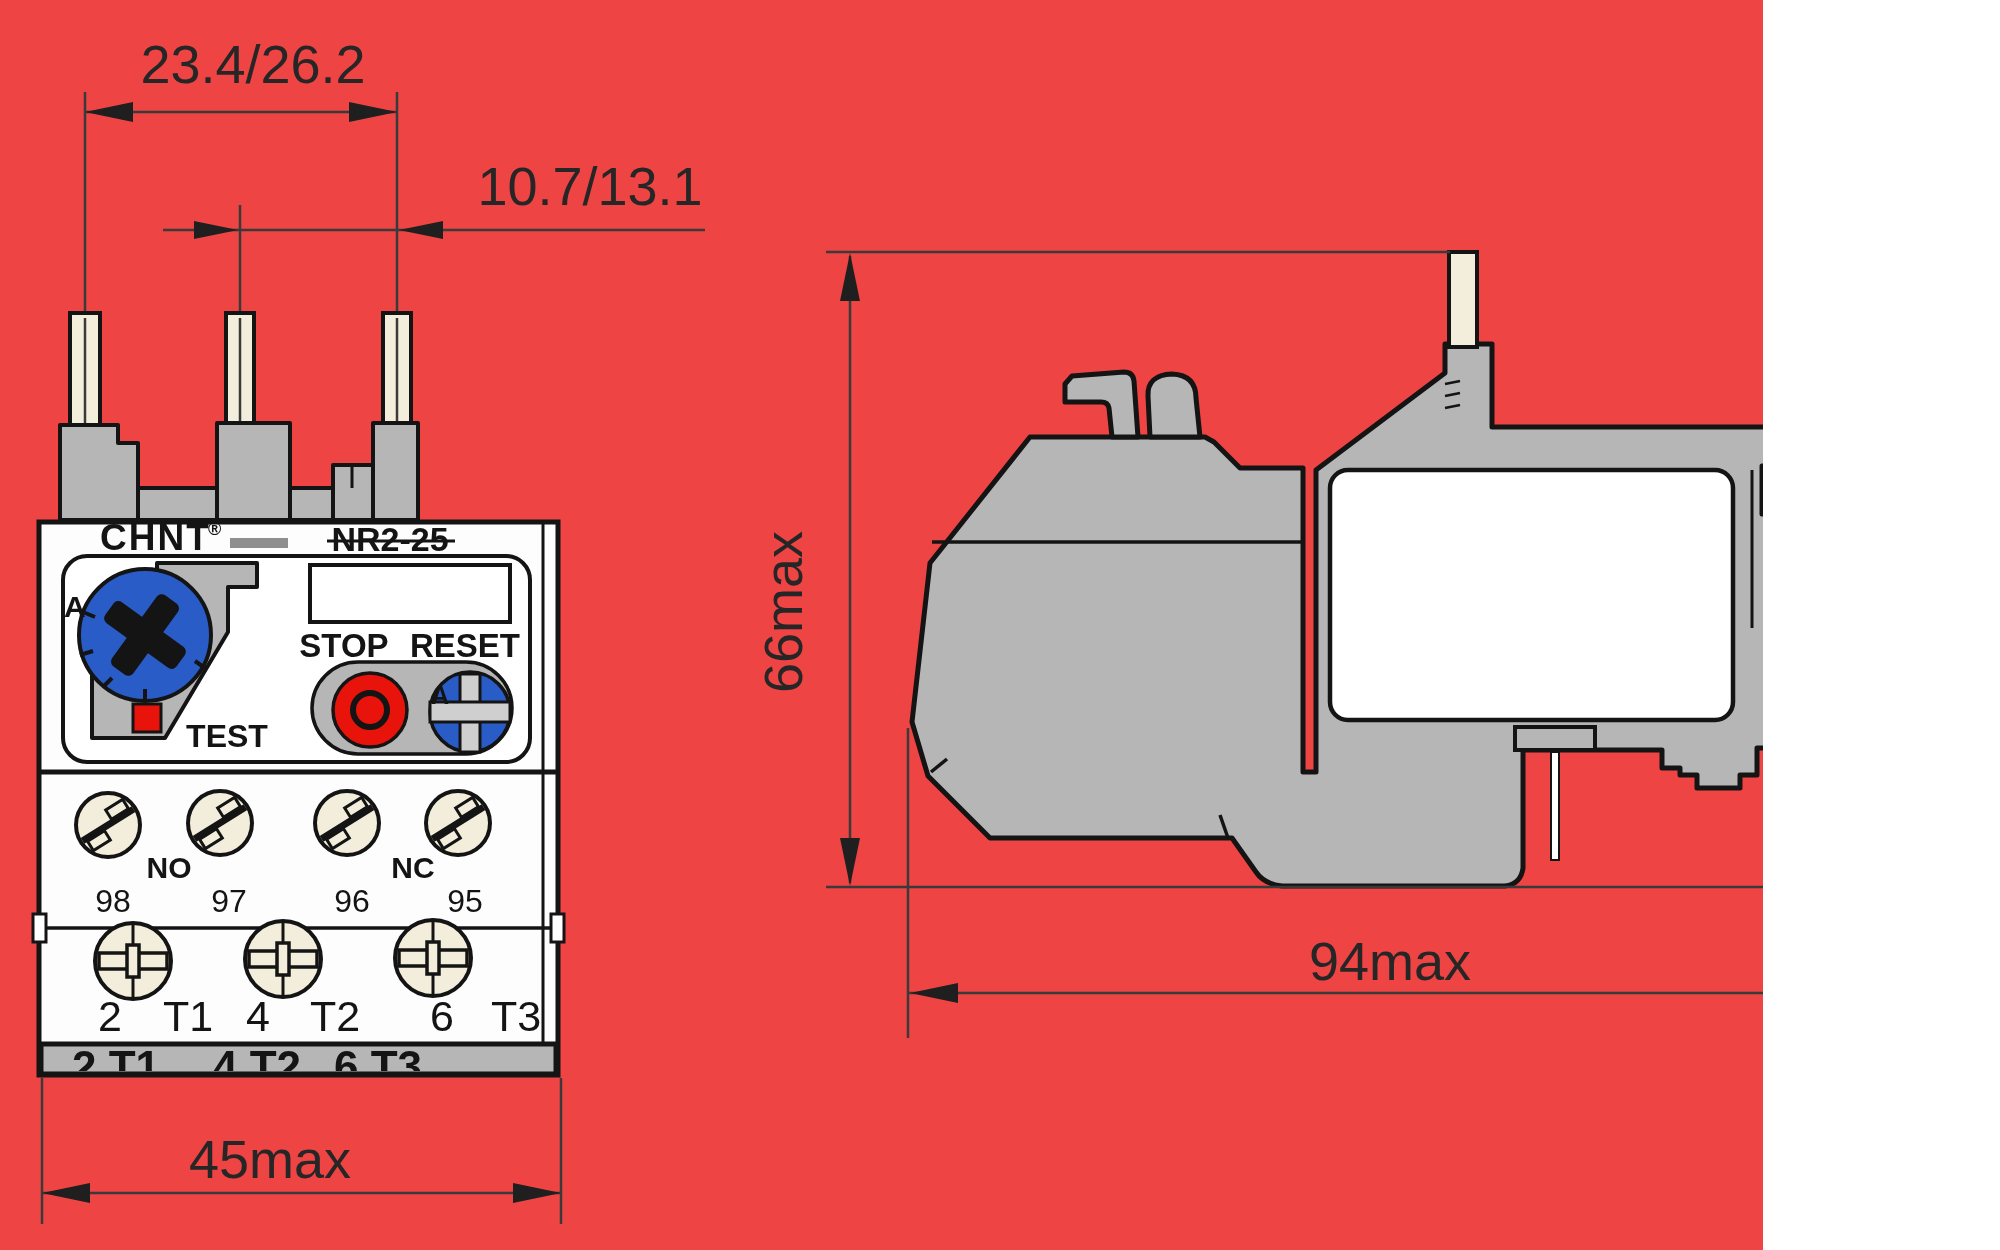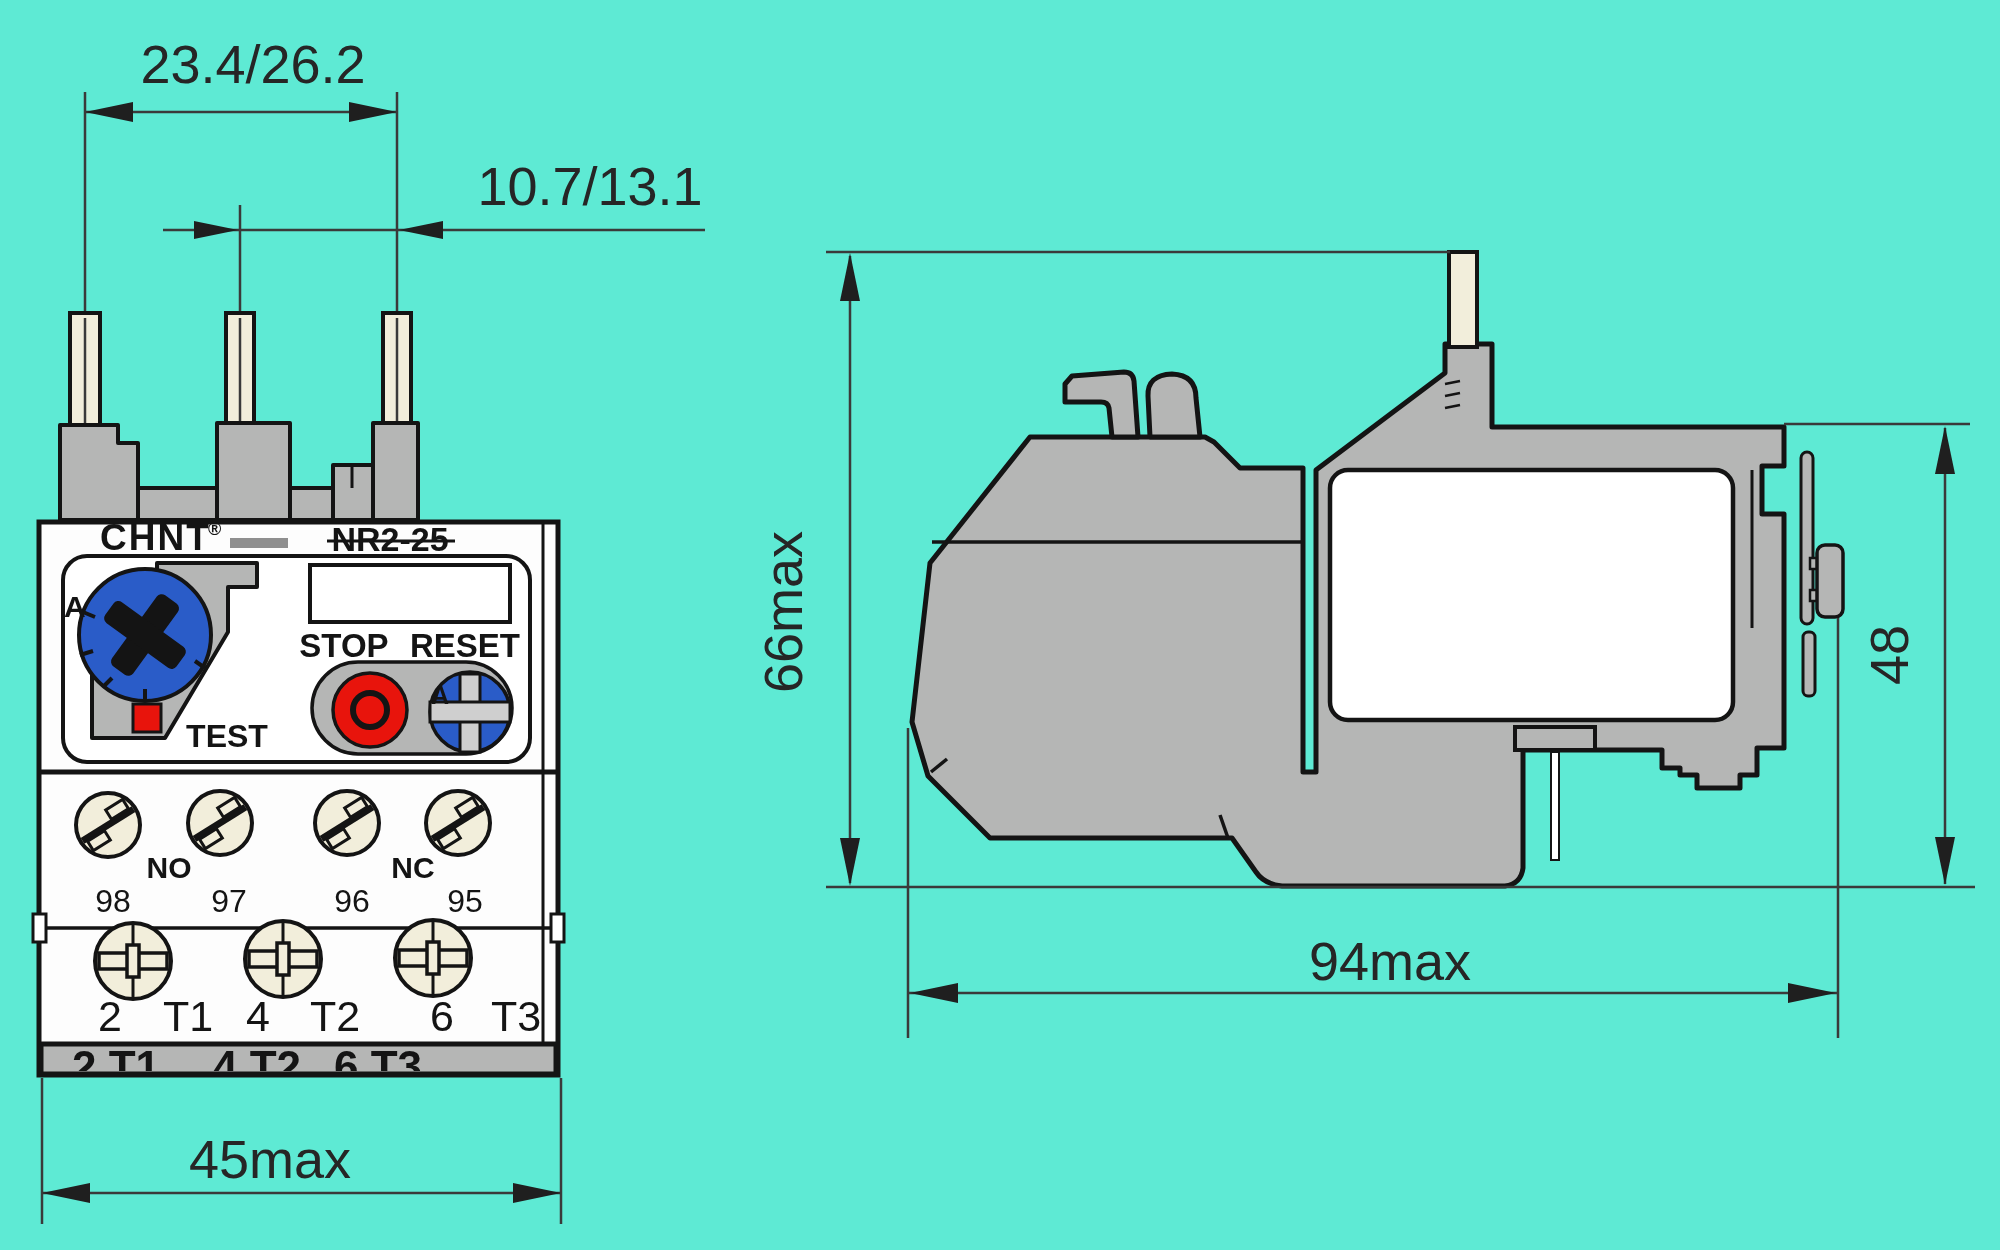--- a/index.html
+++ b/index.html
@@ -3,7 +3,7 @@
 <meta charset="utf-8">
 <style>
   html,body{margin:0;padding:0;background:#ffffff;}
-  .stage{position:relative;width:2000px;height:1250px;background:#5eead4;overflow:hidden;
+  .stage{position:relative;width:1763px;height:1250px;background:#ef4444;overflow:hidden;
          font-family:"Liberation Sans", sans-serif;}
   svg{display:block}
   .dim-text{font-family:"Liberation Sans",sans-serif;font-size:54px;fill:#262626;font-weight:400;}

